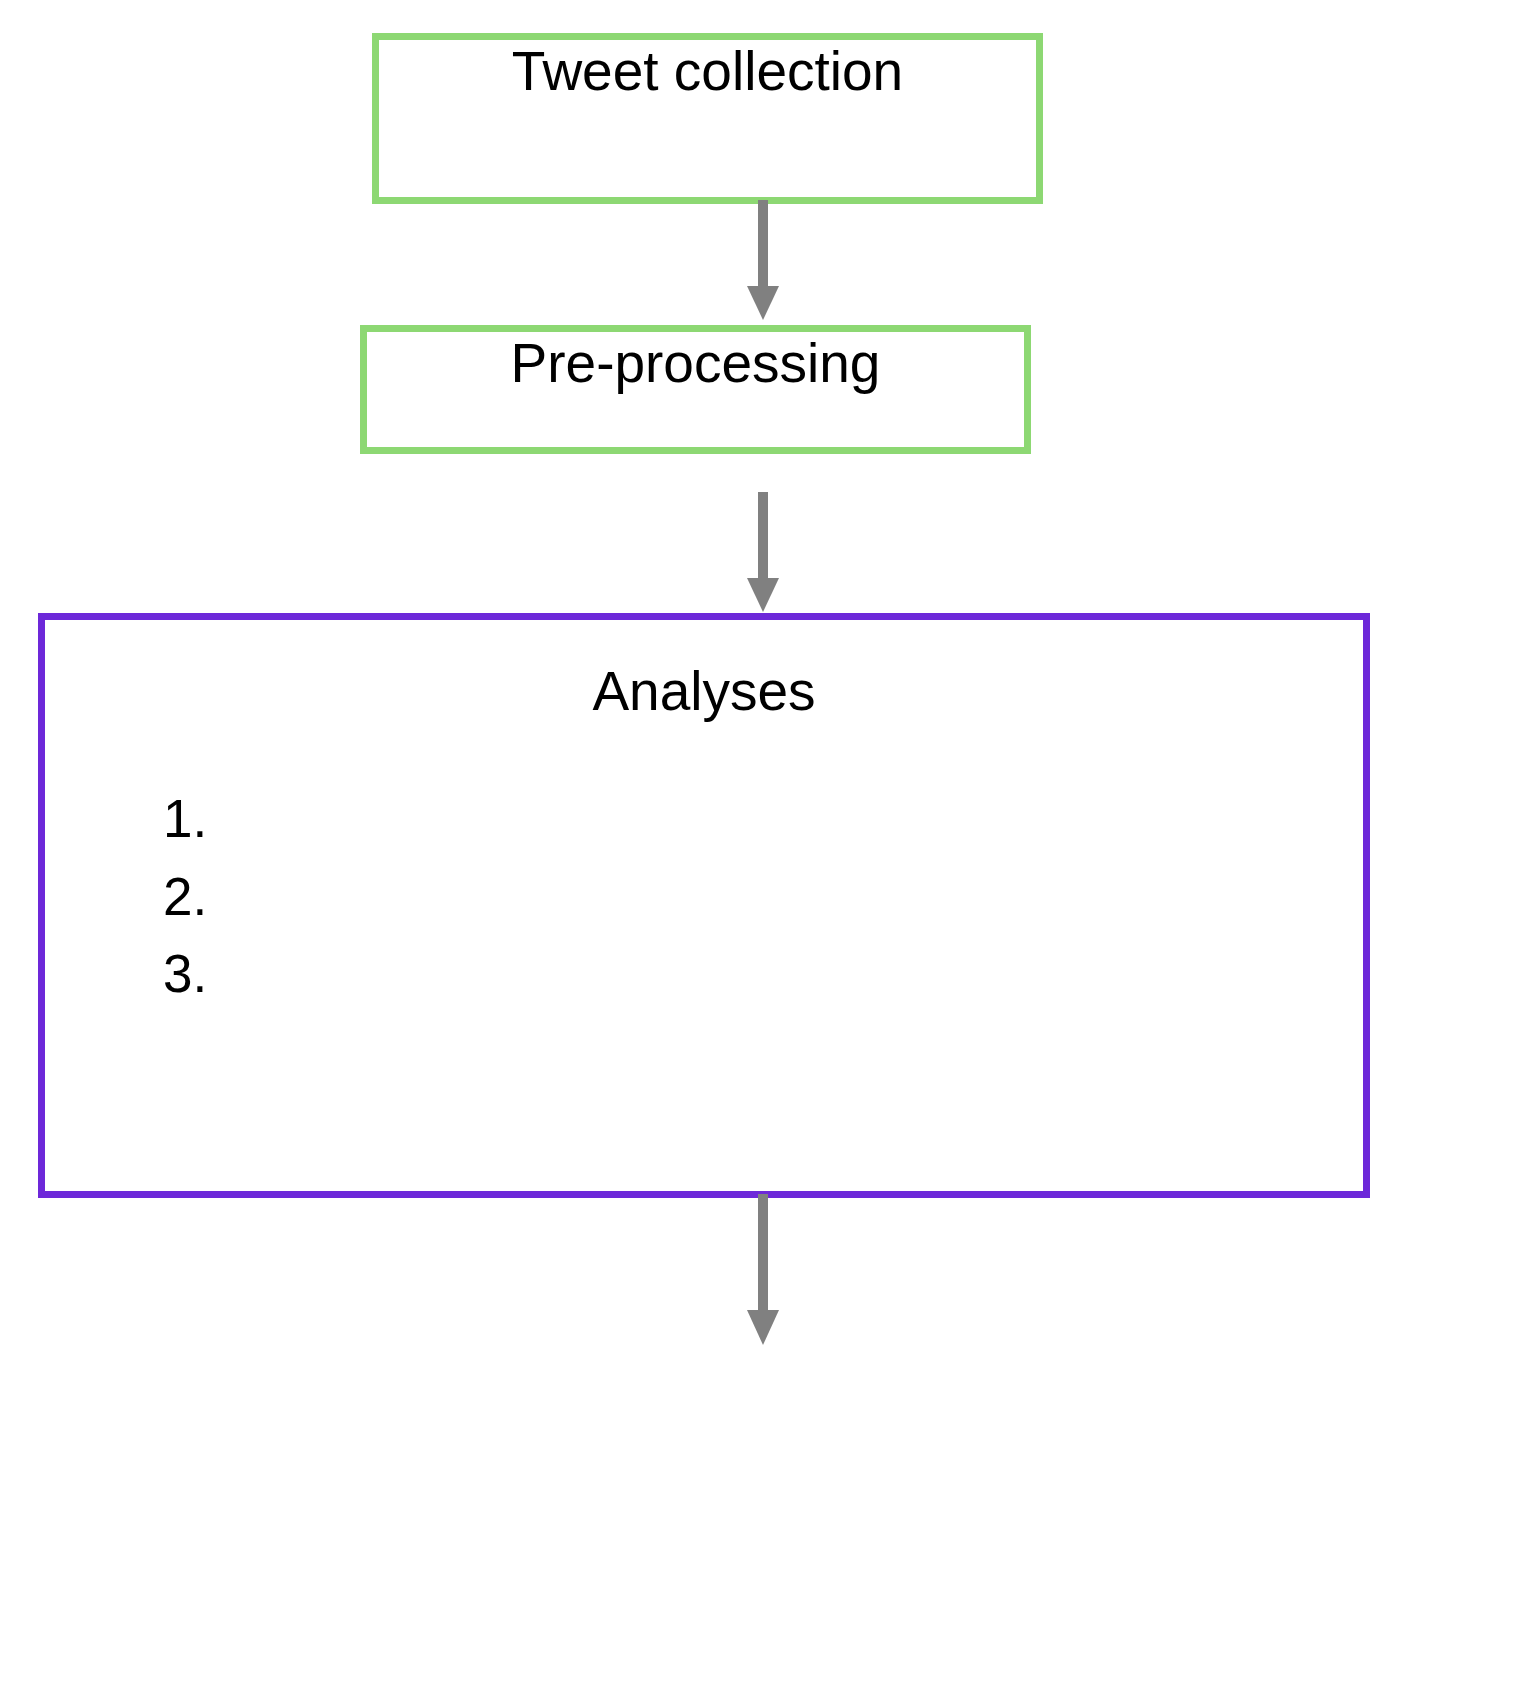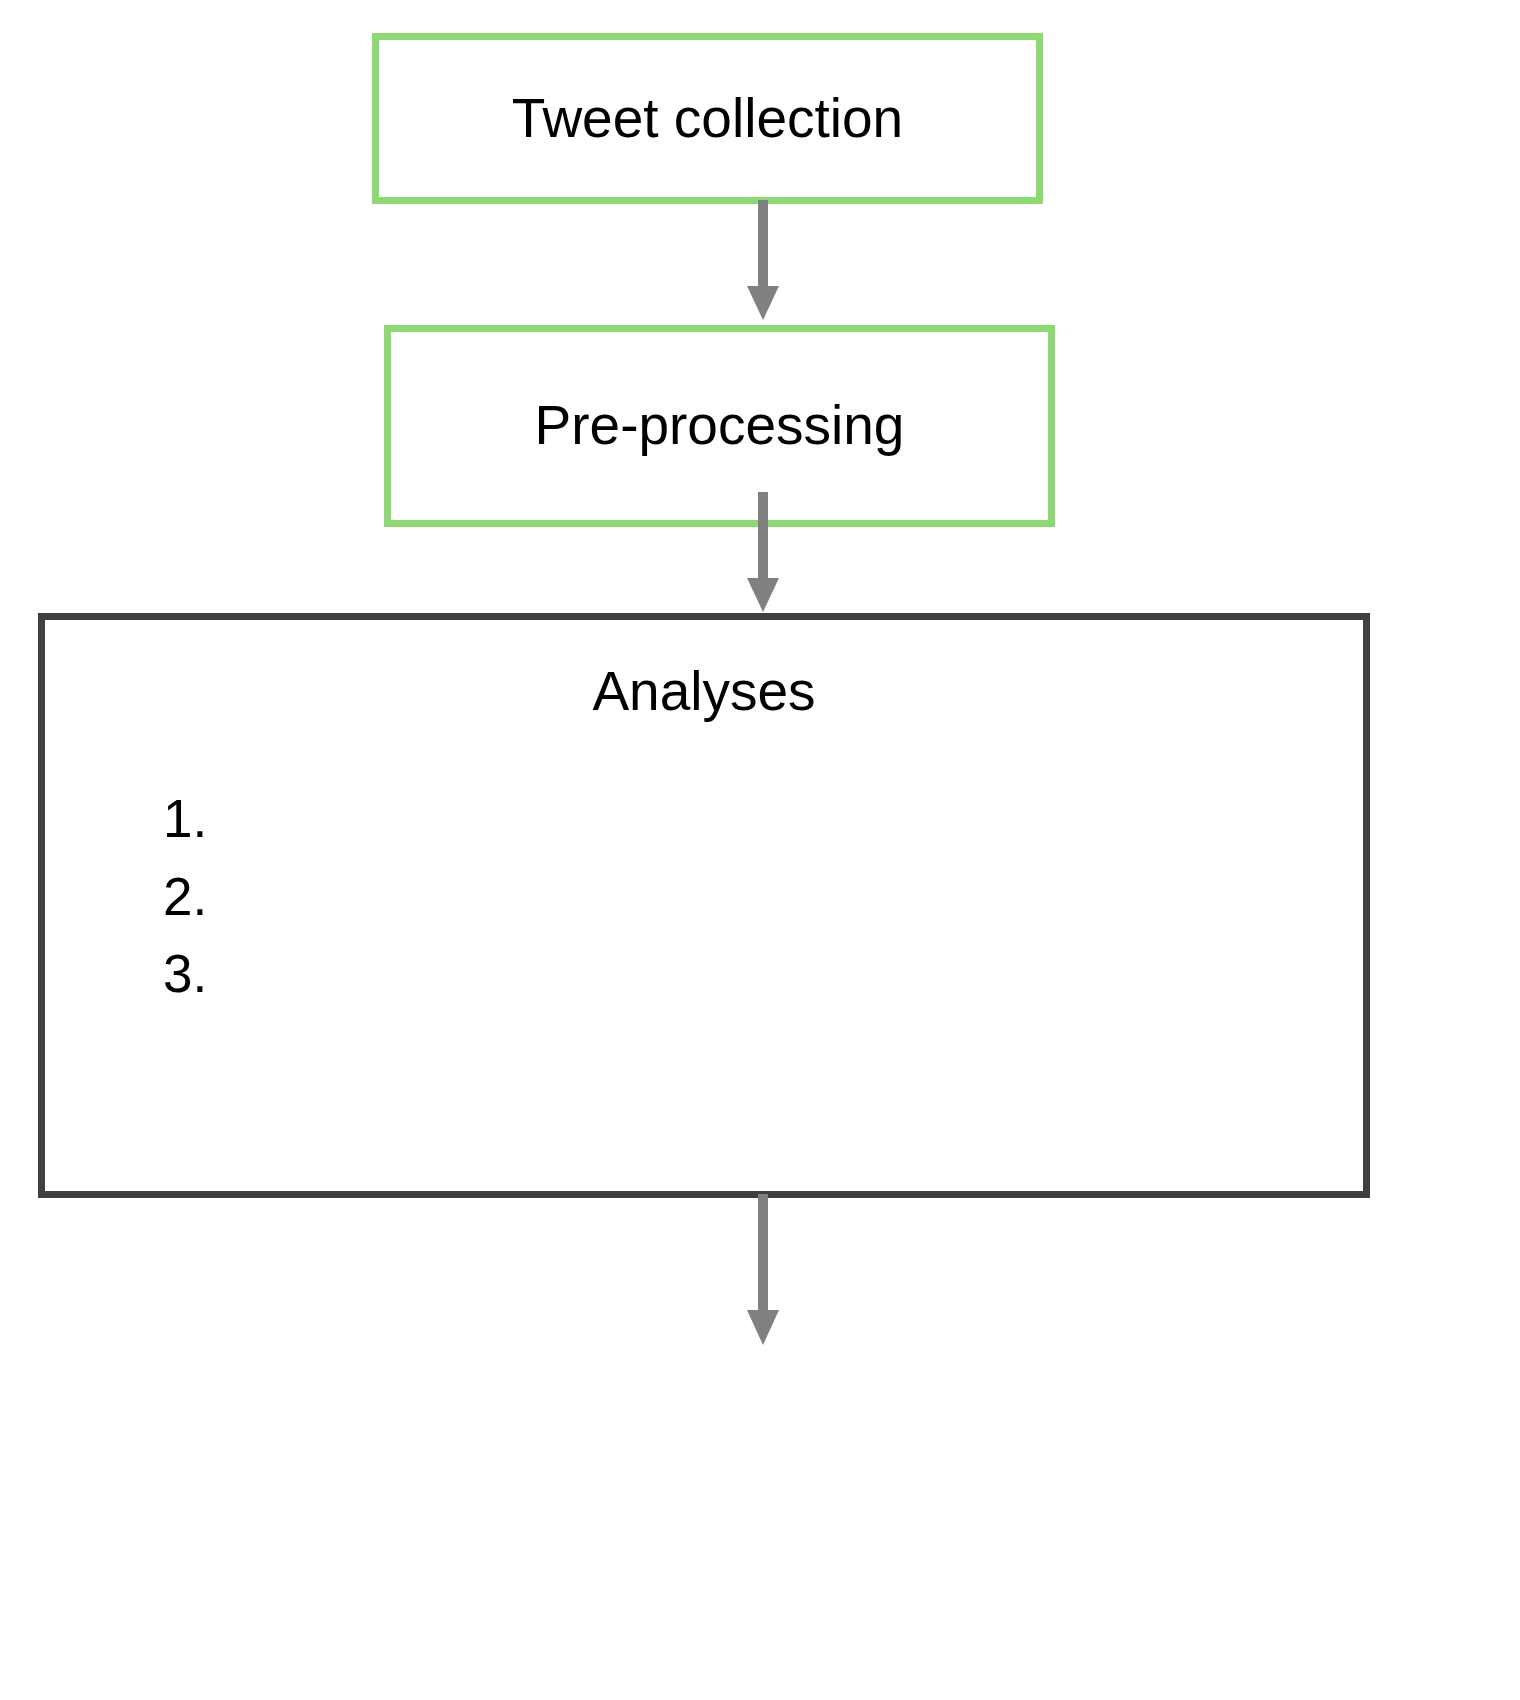--- a/index.html
+++ b/index.html
@@ -29,7 +29,7 @@
     background: #ffffff;
     display: flex;
     flex-direction: column;
-    justify-content: center;
+    justify-content: flex-start;
     align-items: center;
   }
 

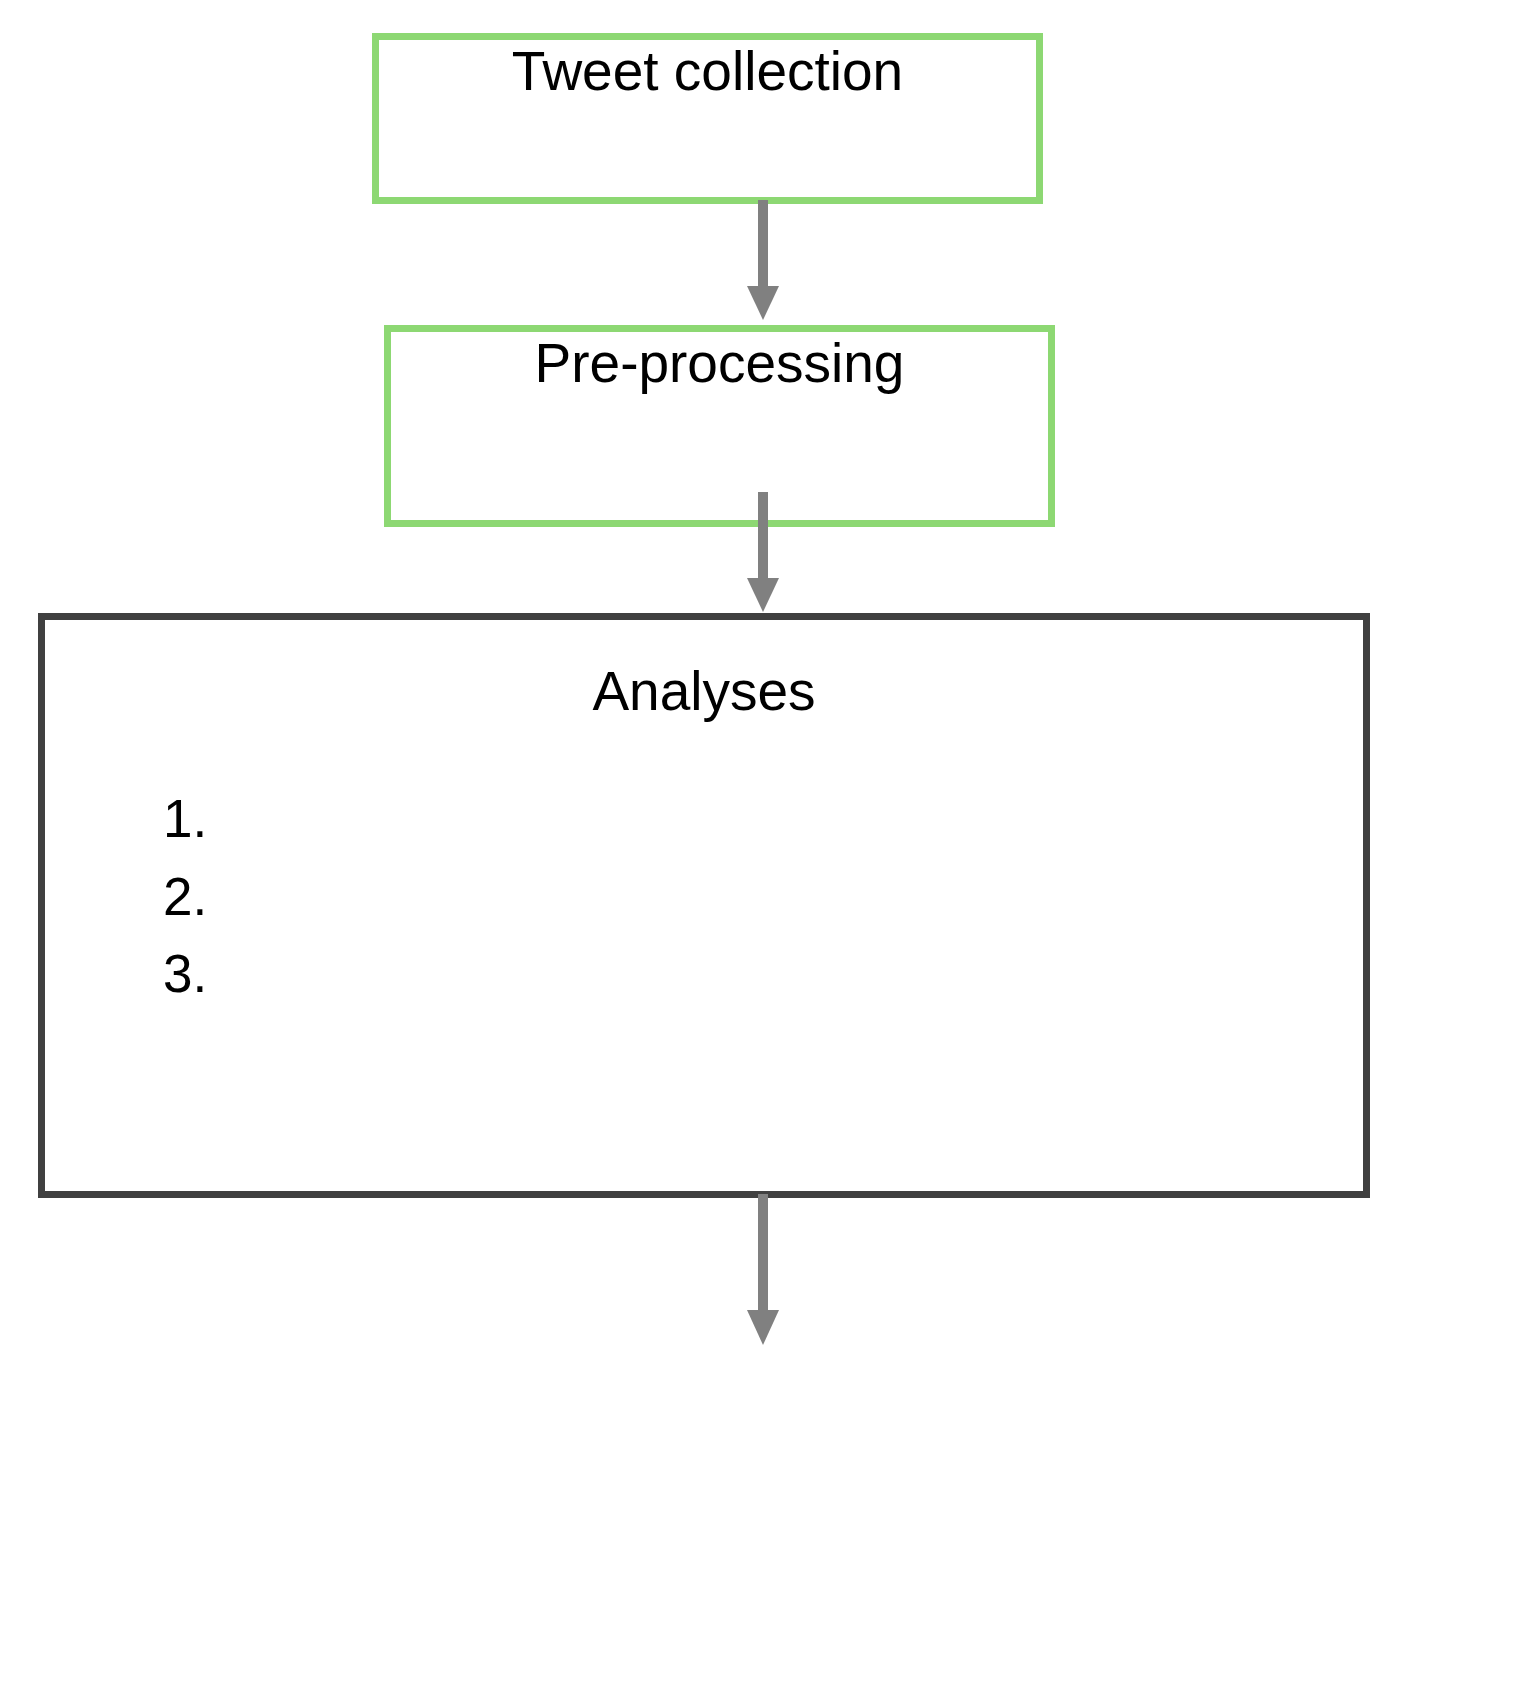--- a/index.html
+++ b/index.html
@@ -53,10 +53,10 @@
 
   
   #node-pre-processing {
-    left: 384px;
+    left: 360px;
     top: 325px;
     width: 671px;
-    height: 202px;
+    height: 129px;
     border: 7px solid #8dd873;
   }
   #node-pre-processing .node-title {

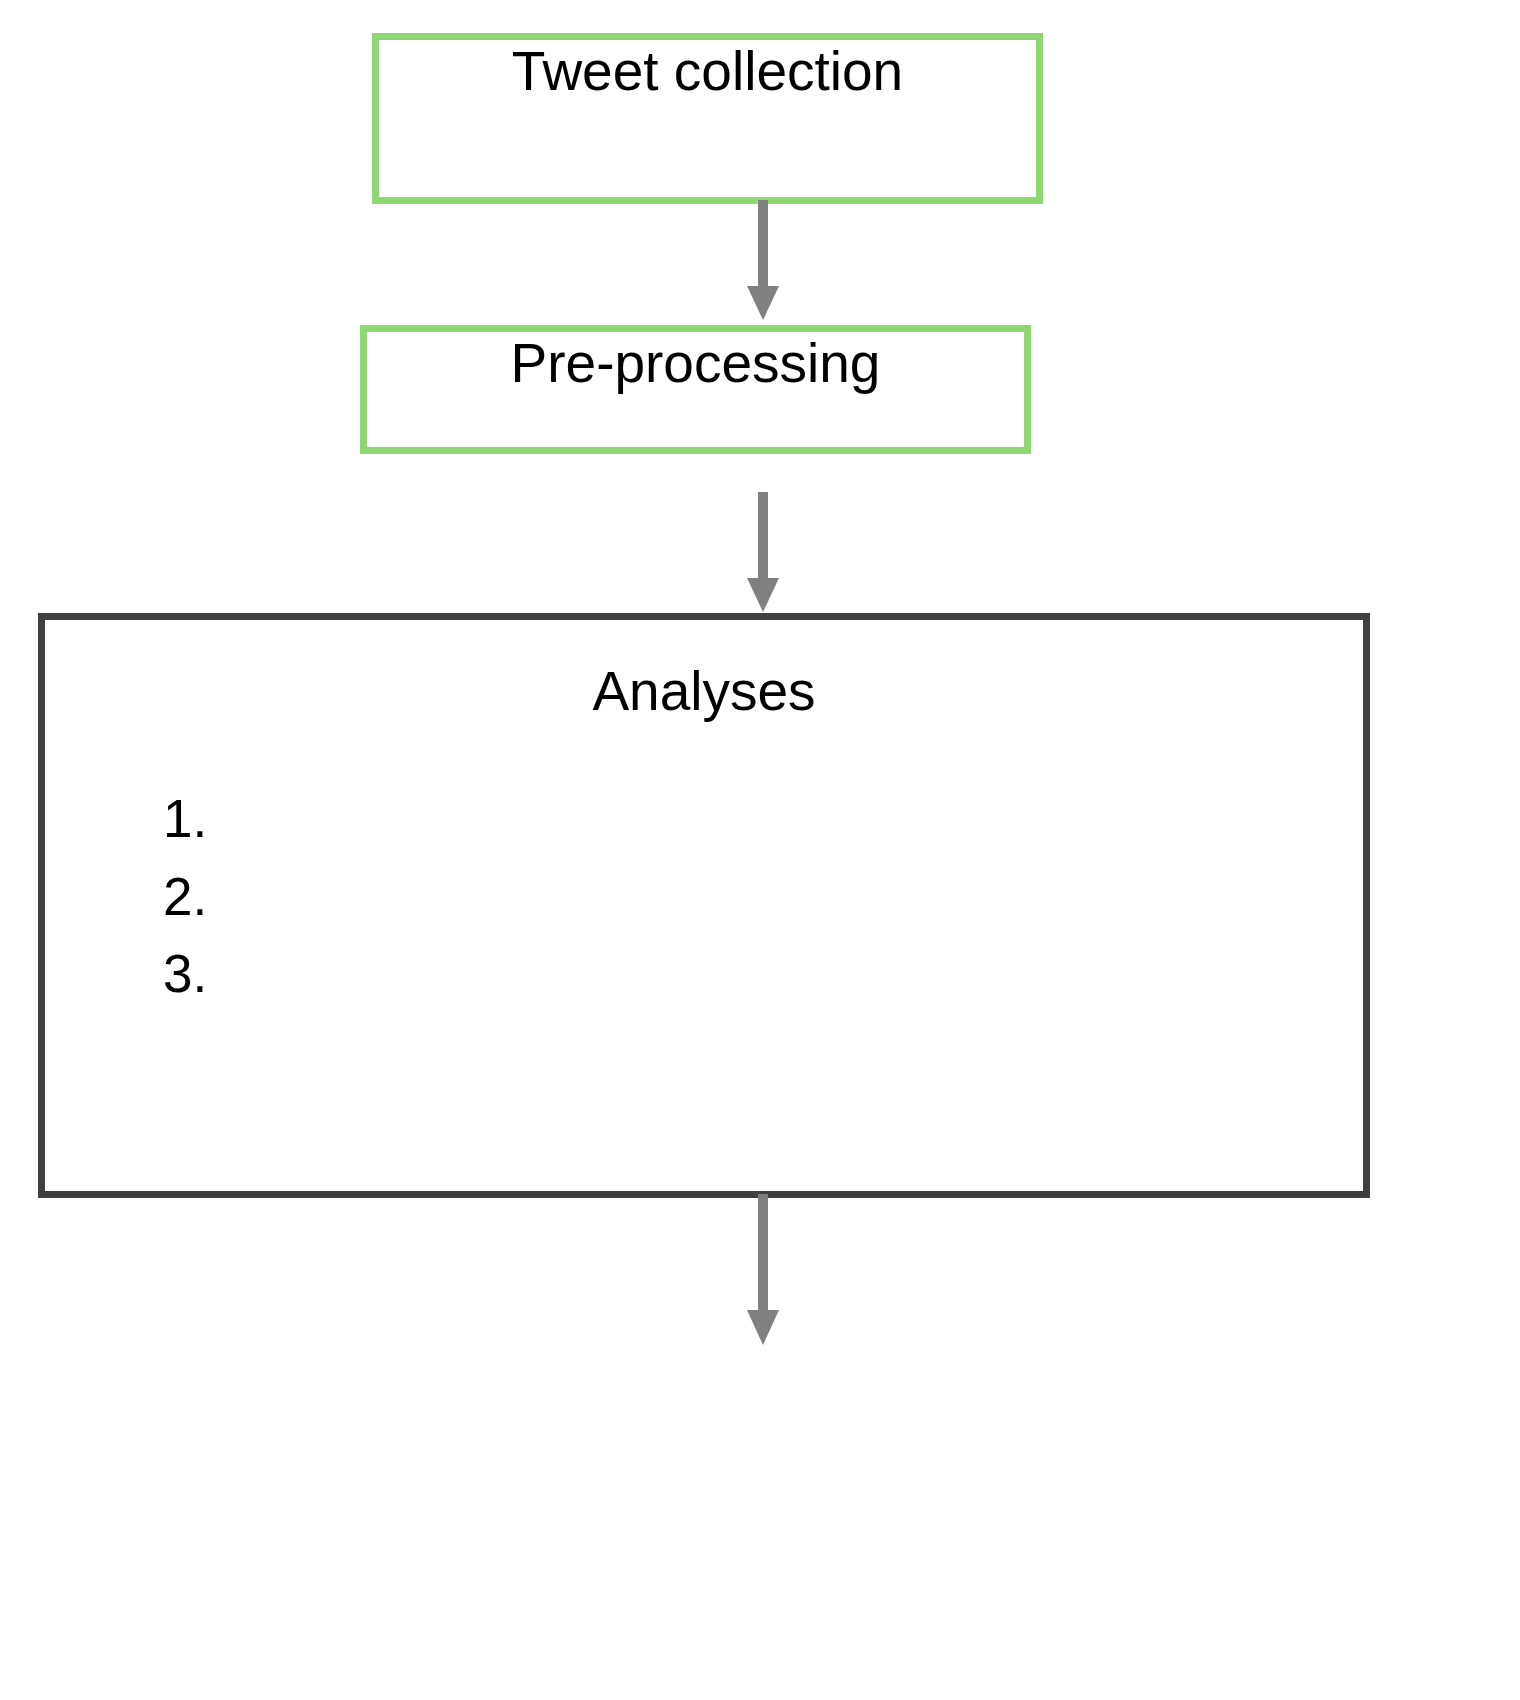--- a/index.html
+++ b/index.html
@@ -69,7 +69,7 @@
     top: 613px;
     width: 1332px;
     height: 585px;
-    border: 7px solid #404040;
+    border: 7px solid #6d28d9;
     justify-content: flex-start;
     align-items: stretch;
   }

